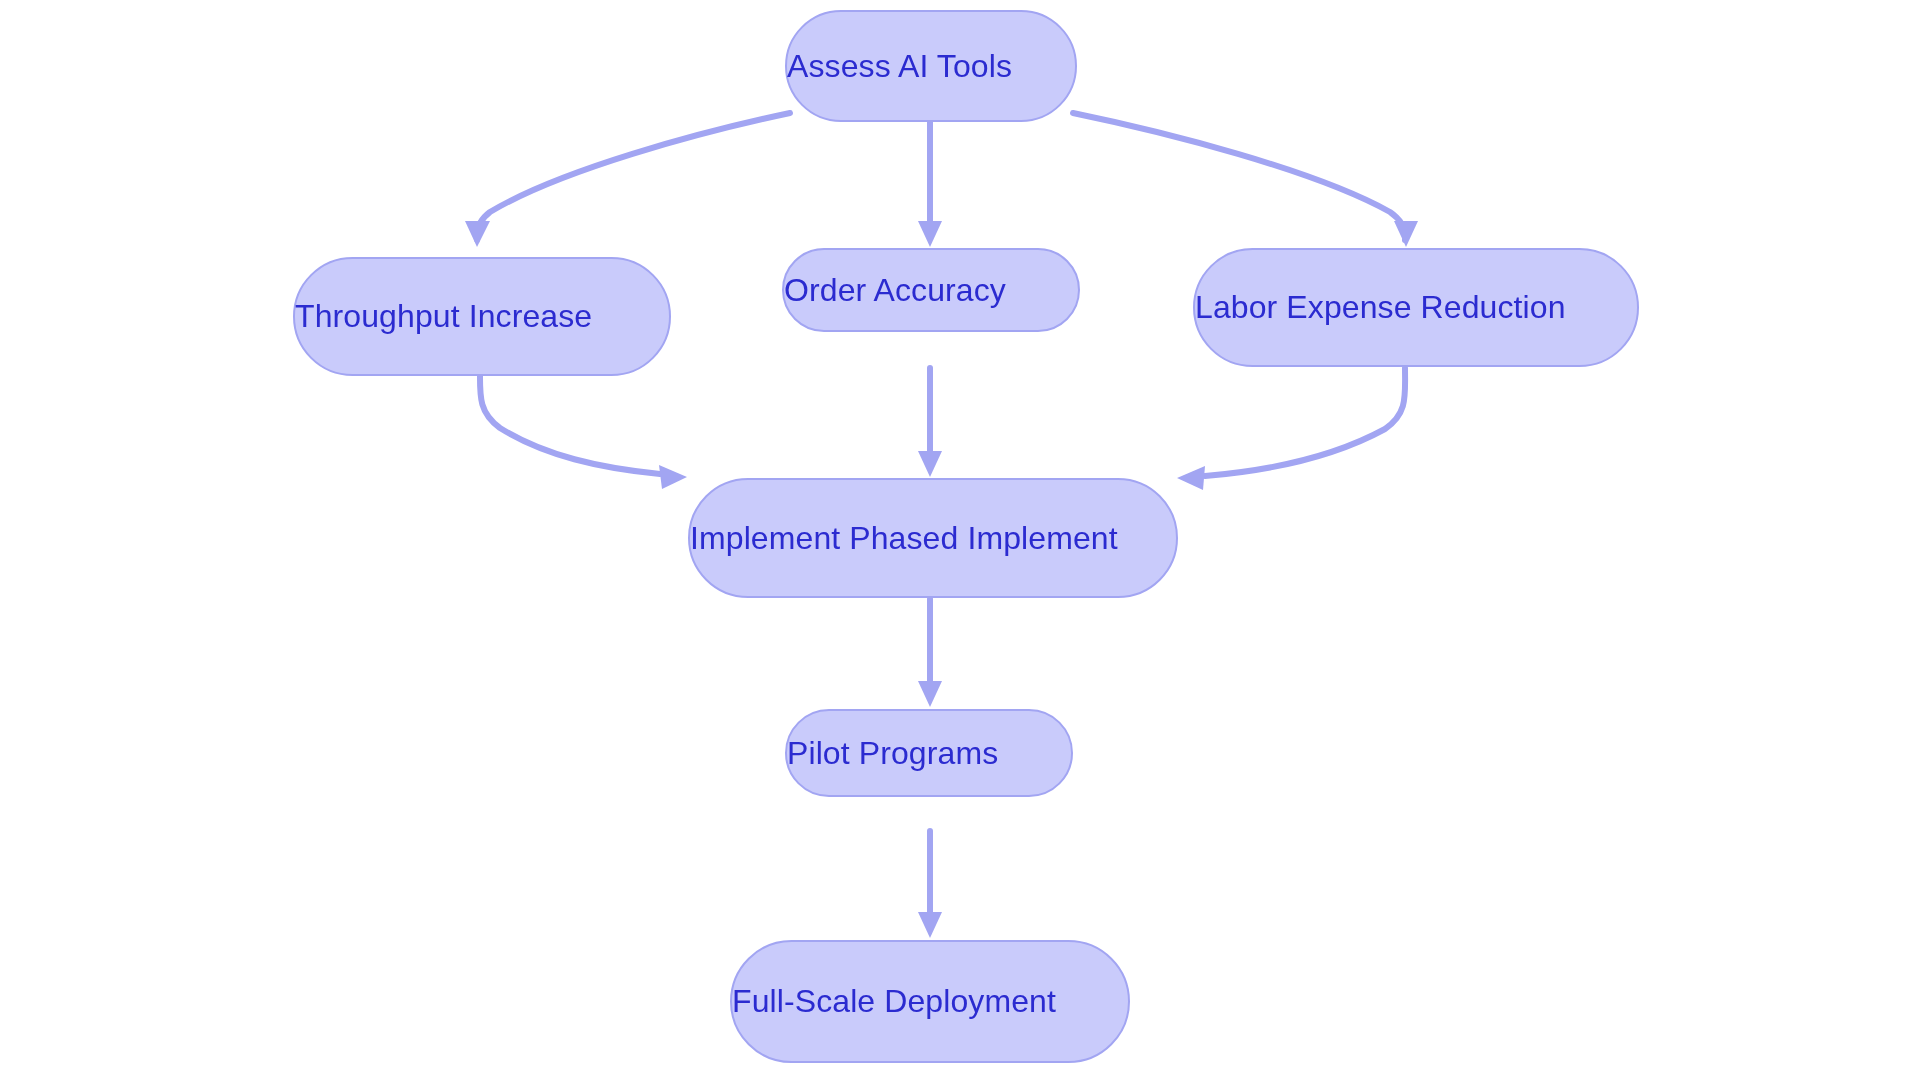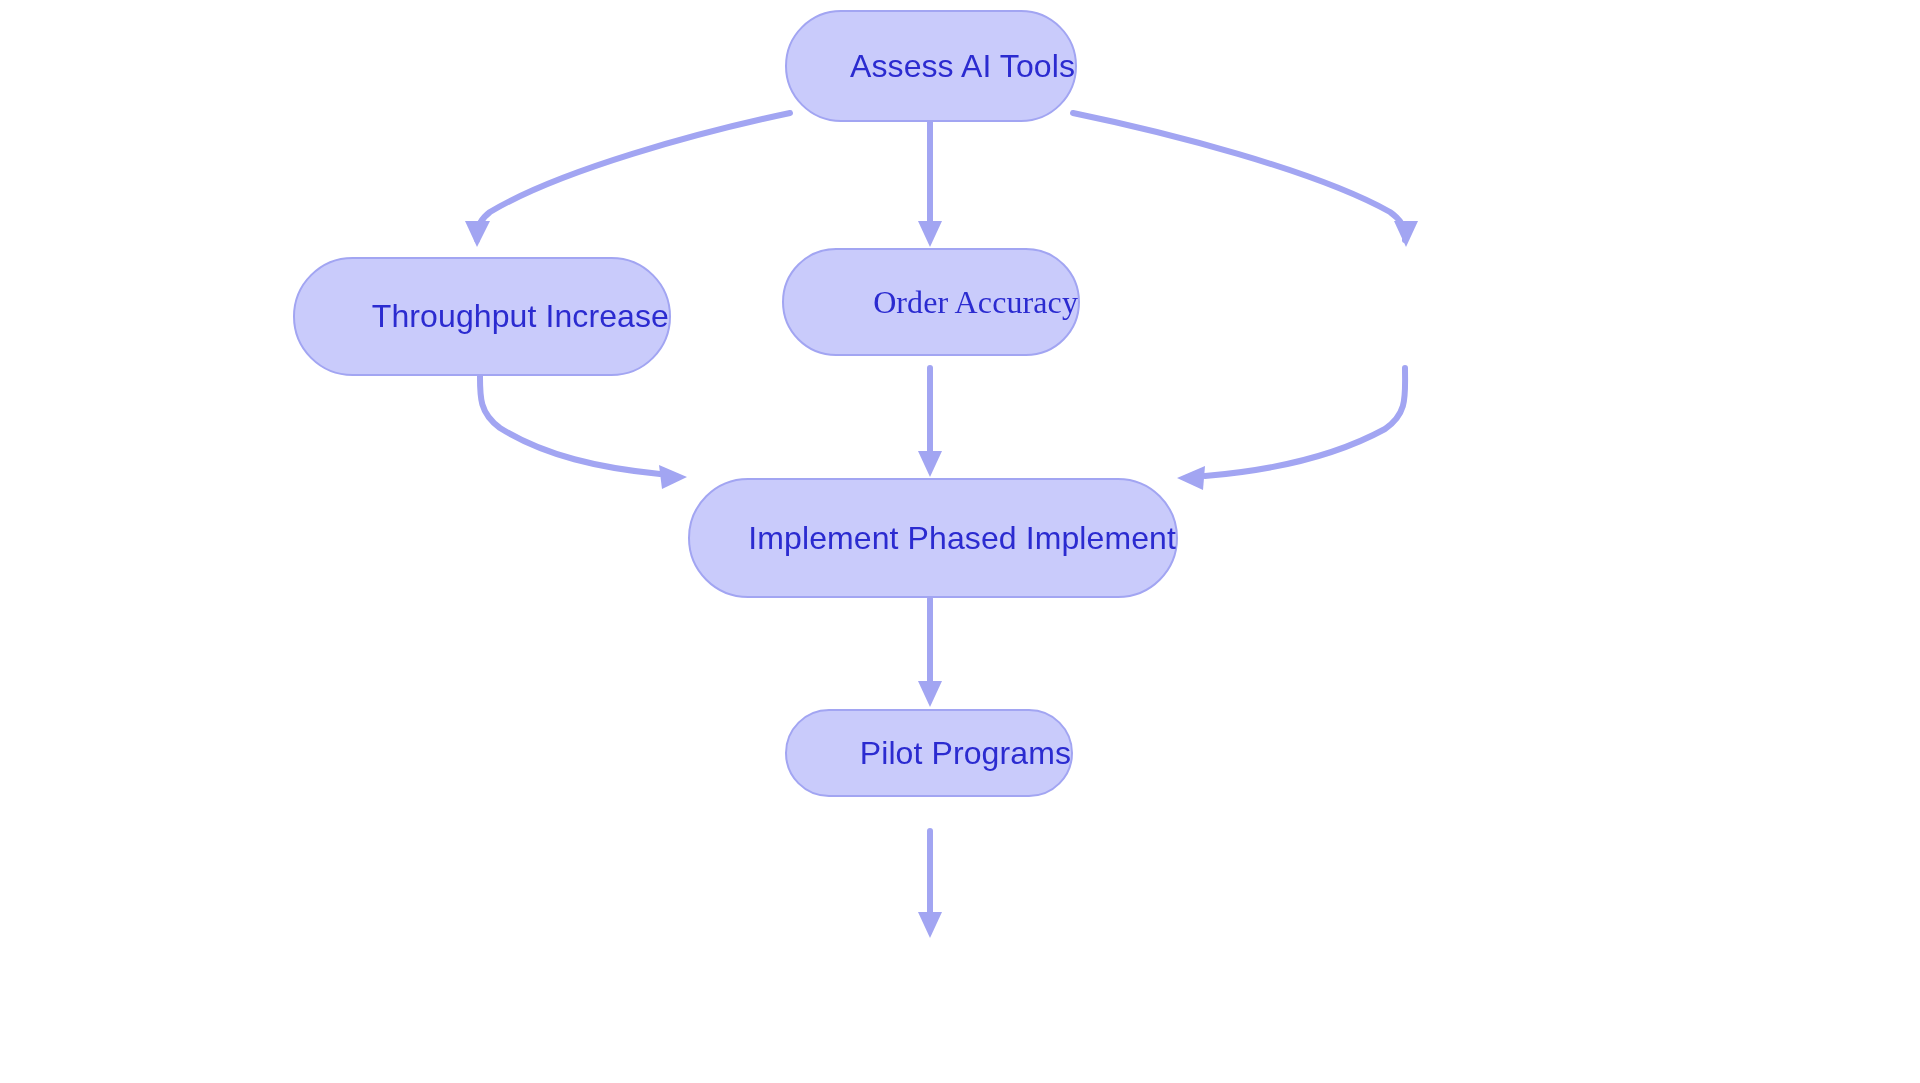--- a/index.html
+++ b/index.html
@@ -31,7 +31,7 @@
     box-sizing: border-box;
     display: flex;
     align-items: center;
-    justify-content: flex-end;
+    justify-content: flex-start;
     background: #c9cbfb;
     border: 2px solid #a2a5f2;
     border-radius: 999px;

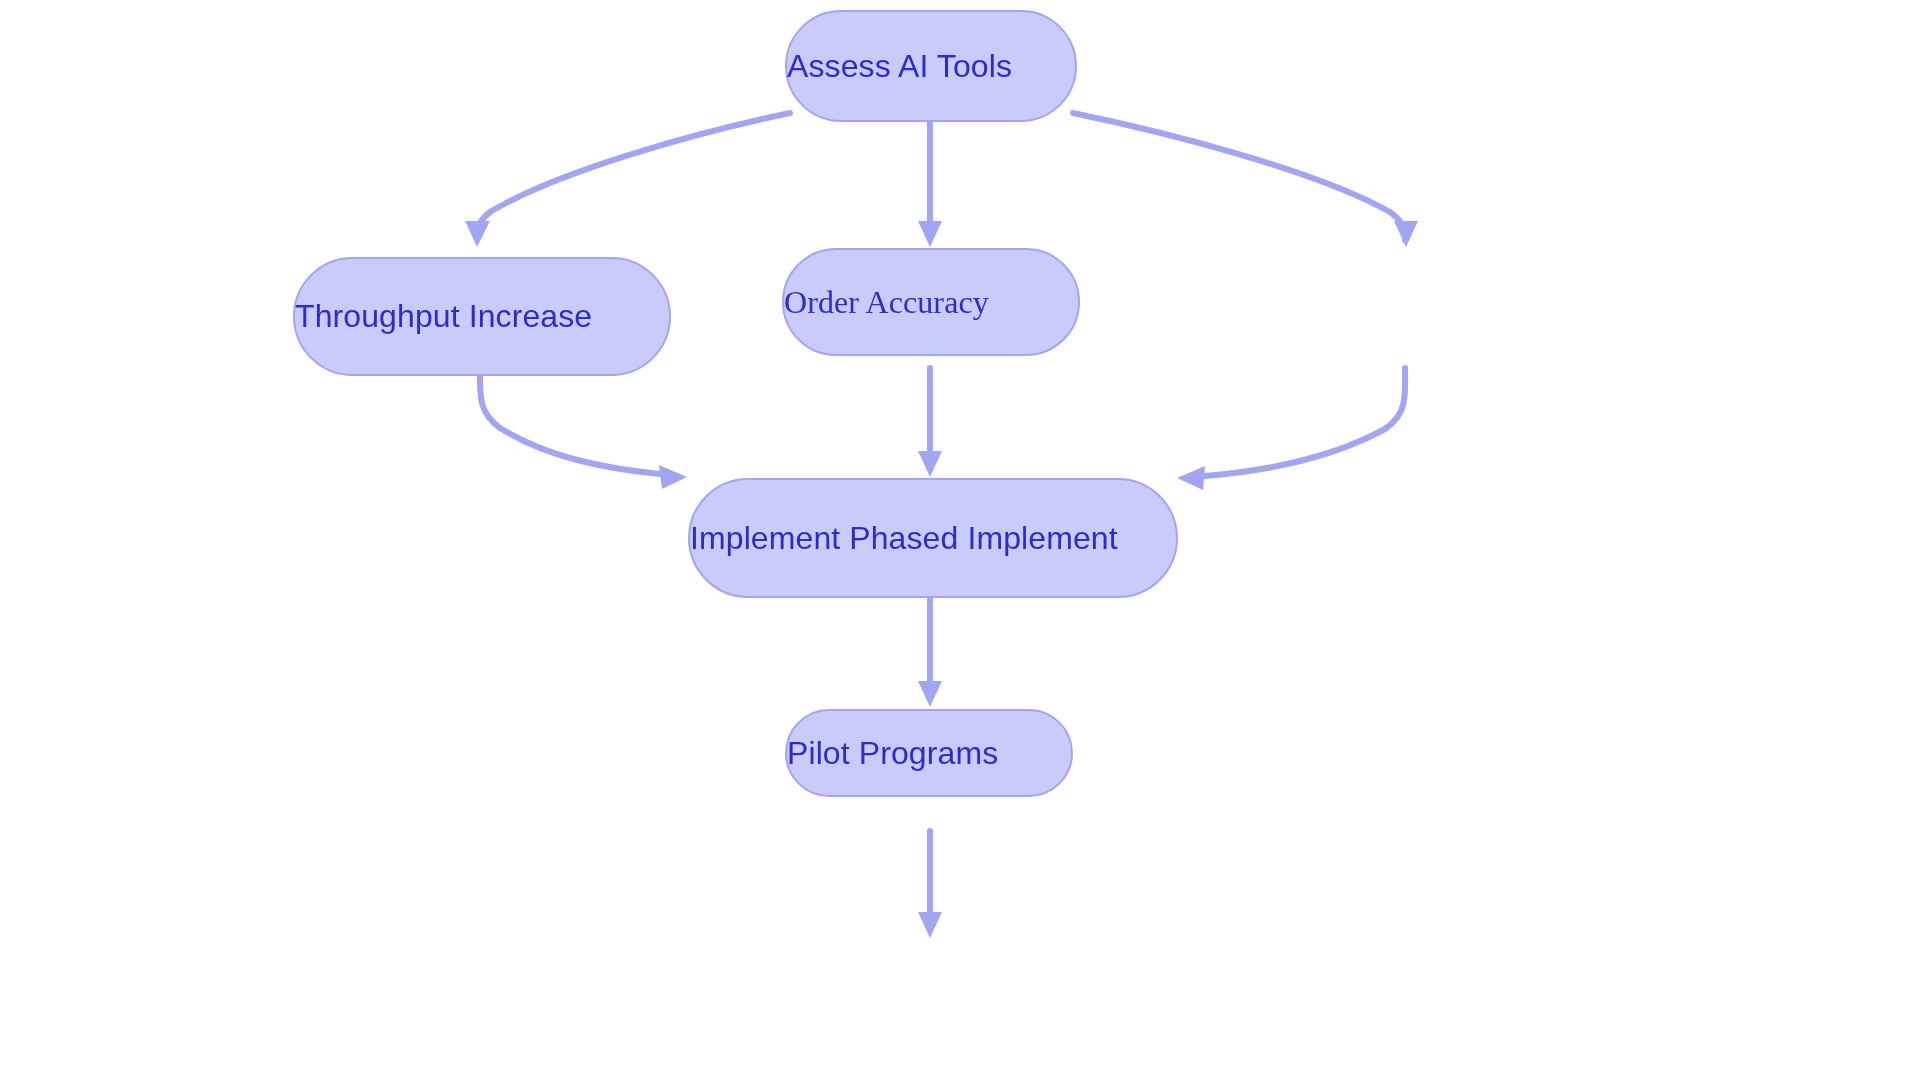--- a/index.html
+++ b/index.html
@@ -103,7 +103,7 @@
     <span class="node-label">Throughput Increase</span>
   </div>
 
-  <div class="node" style="left:782px; top:248px; width:298px; height:108px;font-family:Liberation Serif, serif;">
+  <div class="node" style="left:782px; top:248px; width:298px; height:84px;">
     <span class="node-label">Order Accuracy</span>
   </div>
 

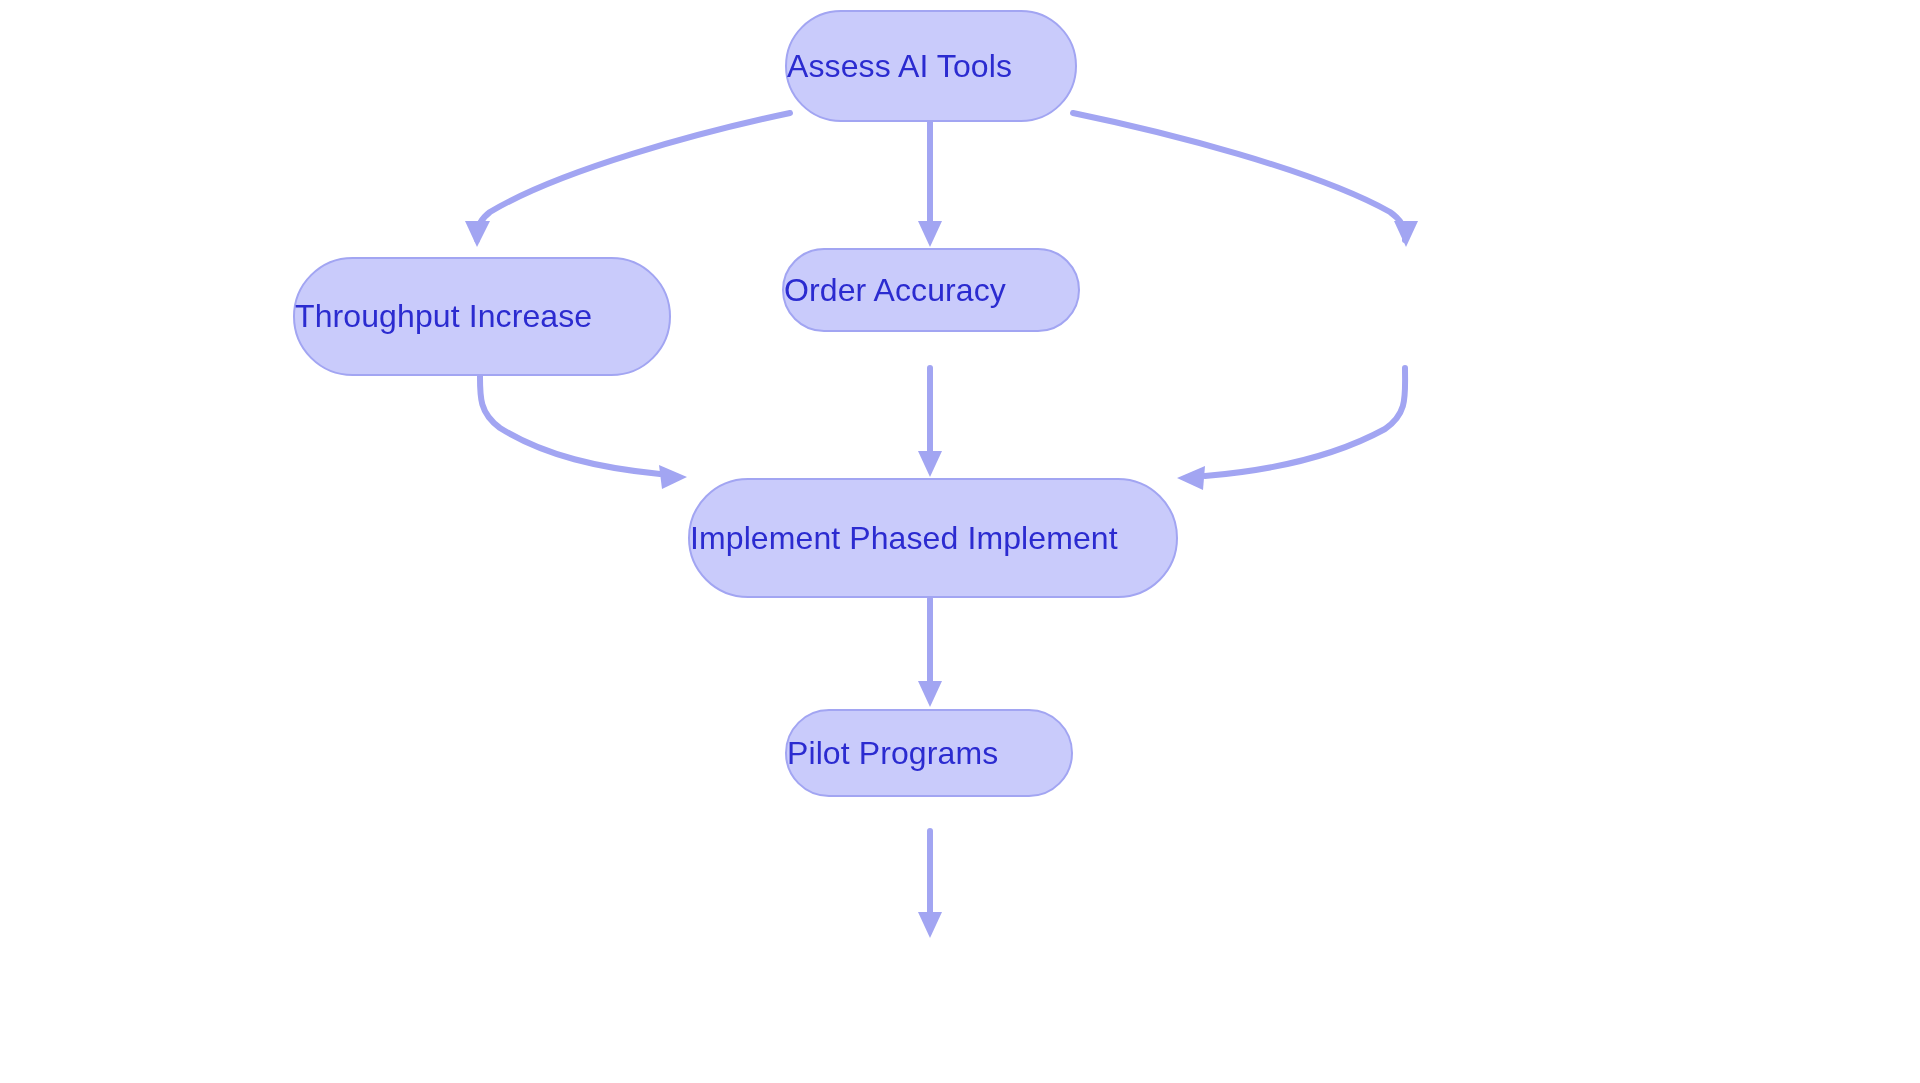--- a/index.html
+++ b/index.html
@@ -107,6 +107,9 @@
     <span class="node-label">Order Accuracy</span>
   </div>
 
+  <div class="node" style="left:1193px; top:248px; width:446px; height:119px;">
+    <span class="node-label">Labor Expense Reduction</span>
+  </div>
 
   <div class="node" style="left:688px; top:478px; width:490px; height:120px;">
     <span class="node-label">Implement Phased Implement</span>

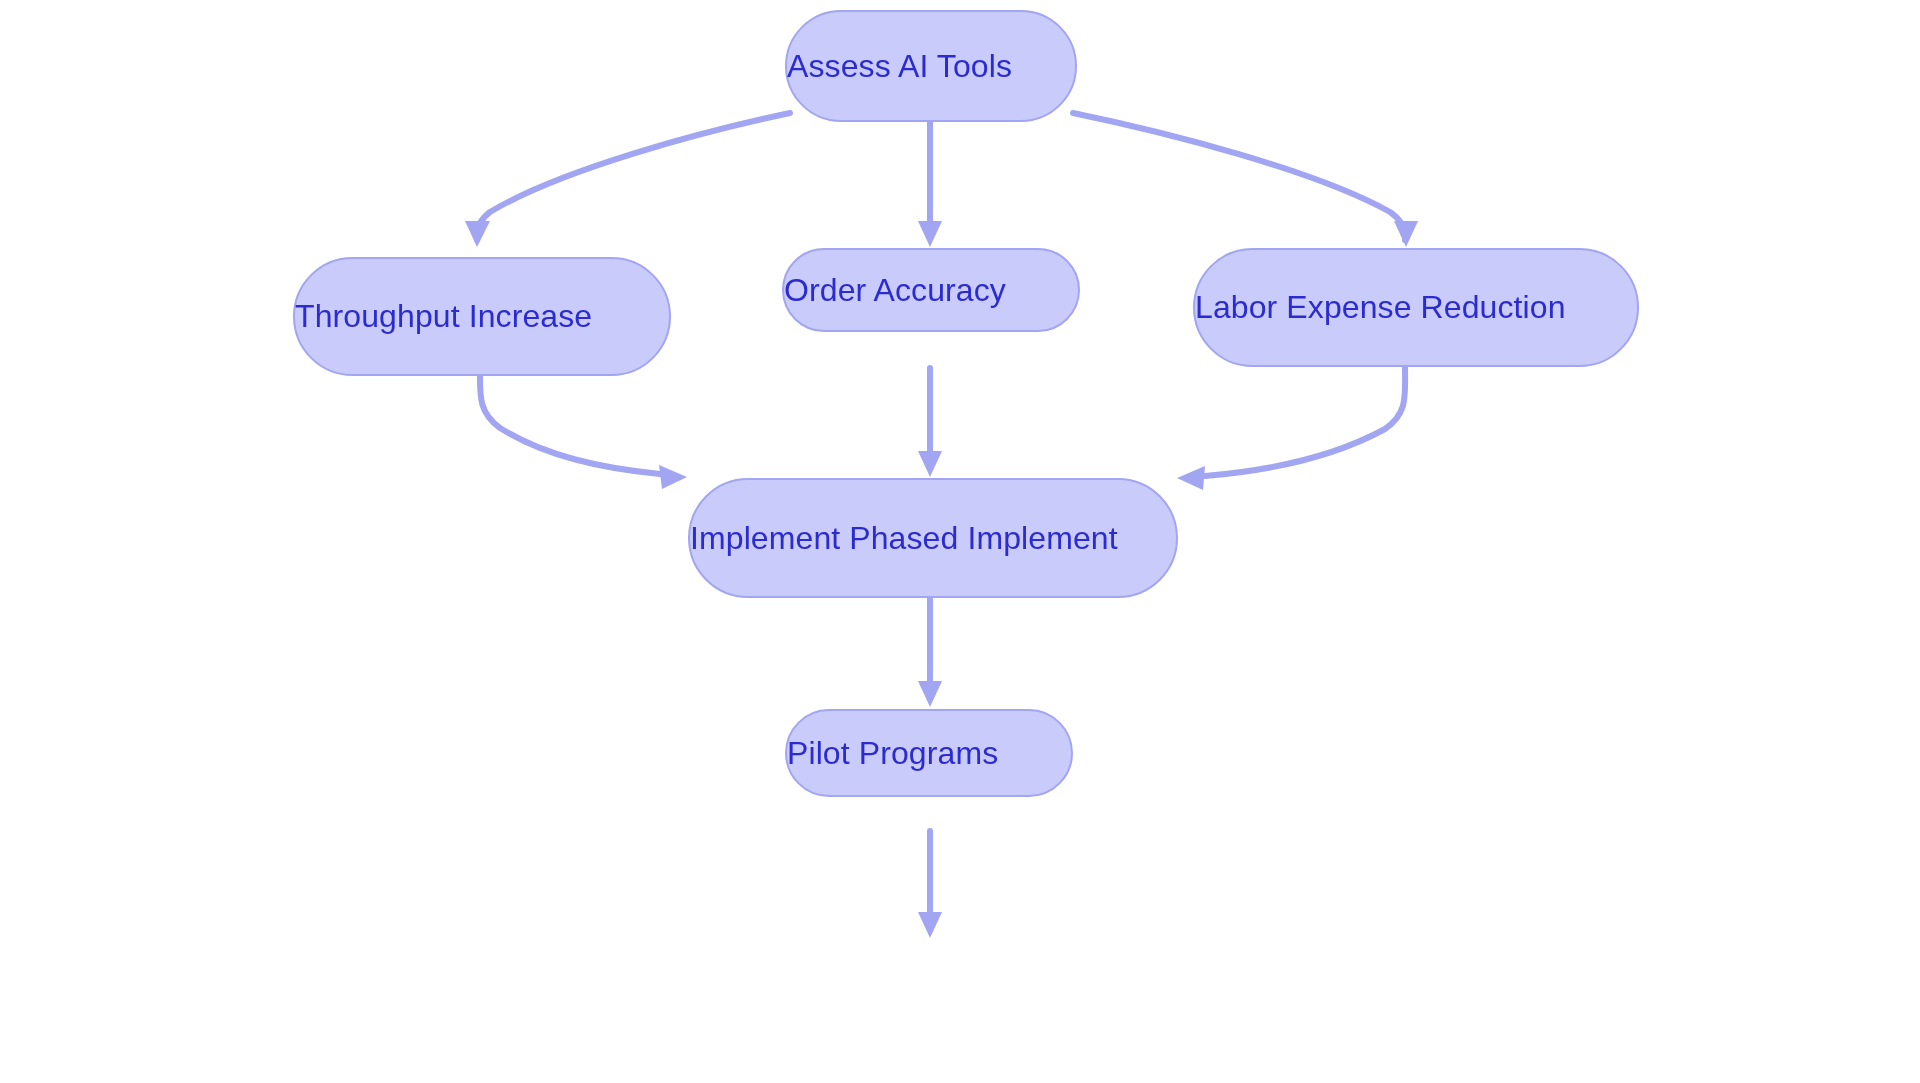--- a/index.html
+++ b/index.html
@@ -119,6 +119,9 @@
     <span class="node-label">Pilot Programs</span>
   </div>
 
+  <div class="node" style="left:730px; top:940px; width:400px; height:123px;">
+    <span class="node-label">Full-Scale Deployment</span>
+  </div>
 
 </div>
 

